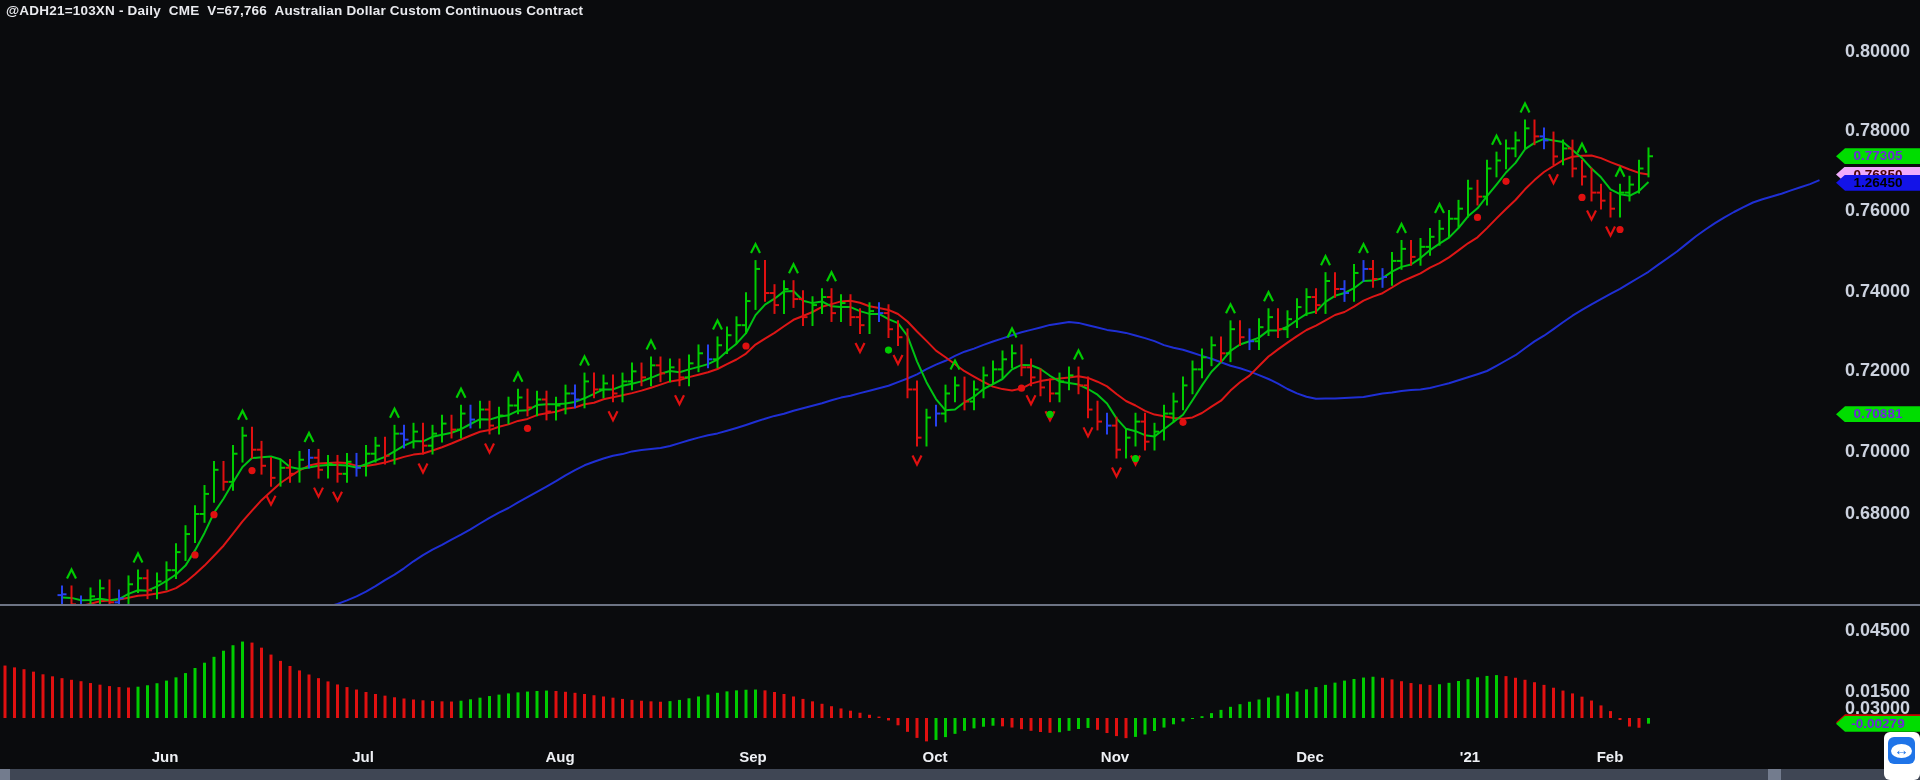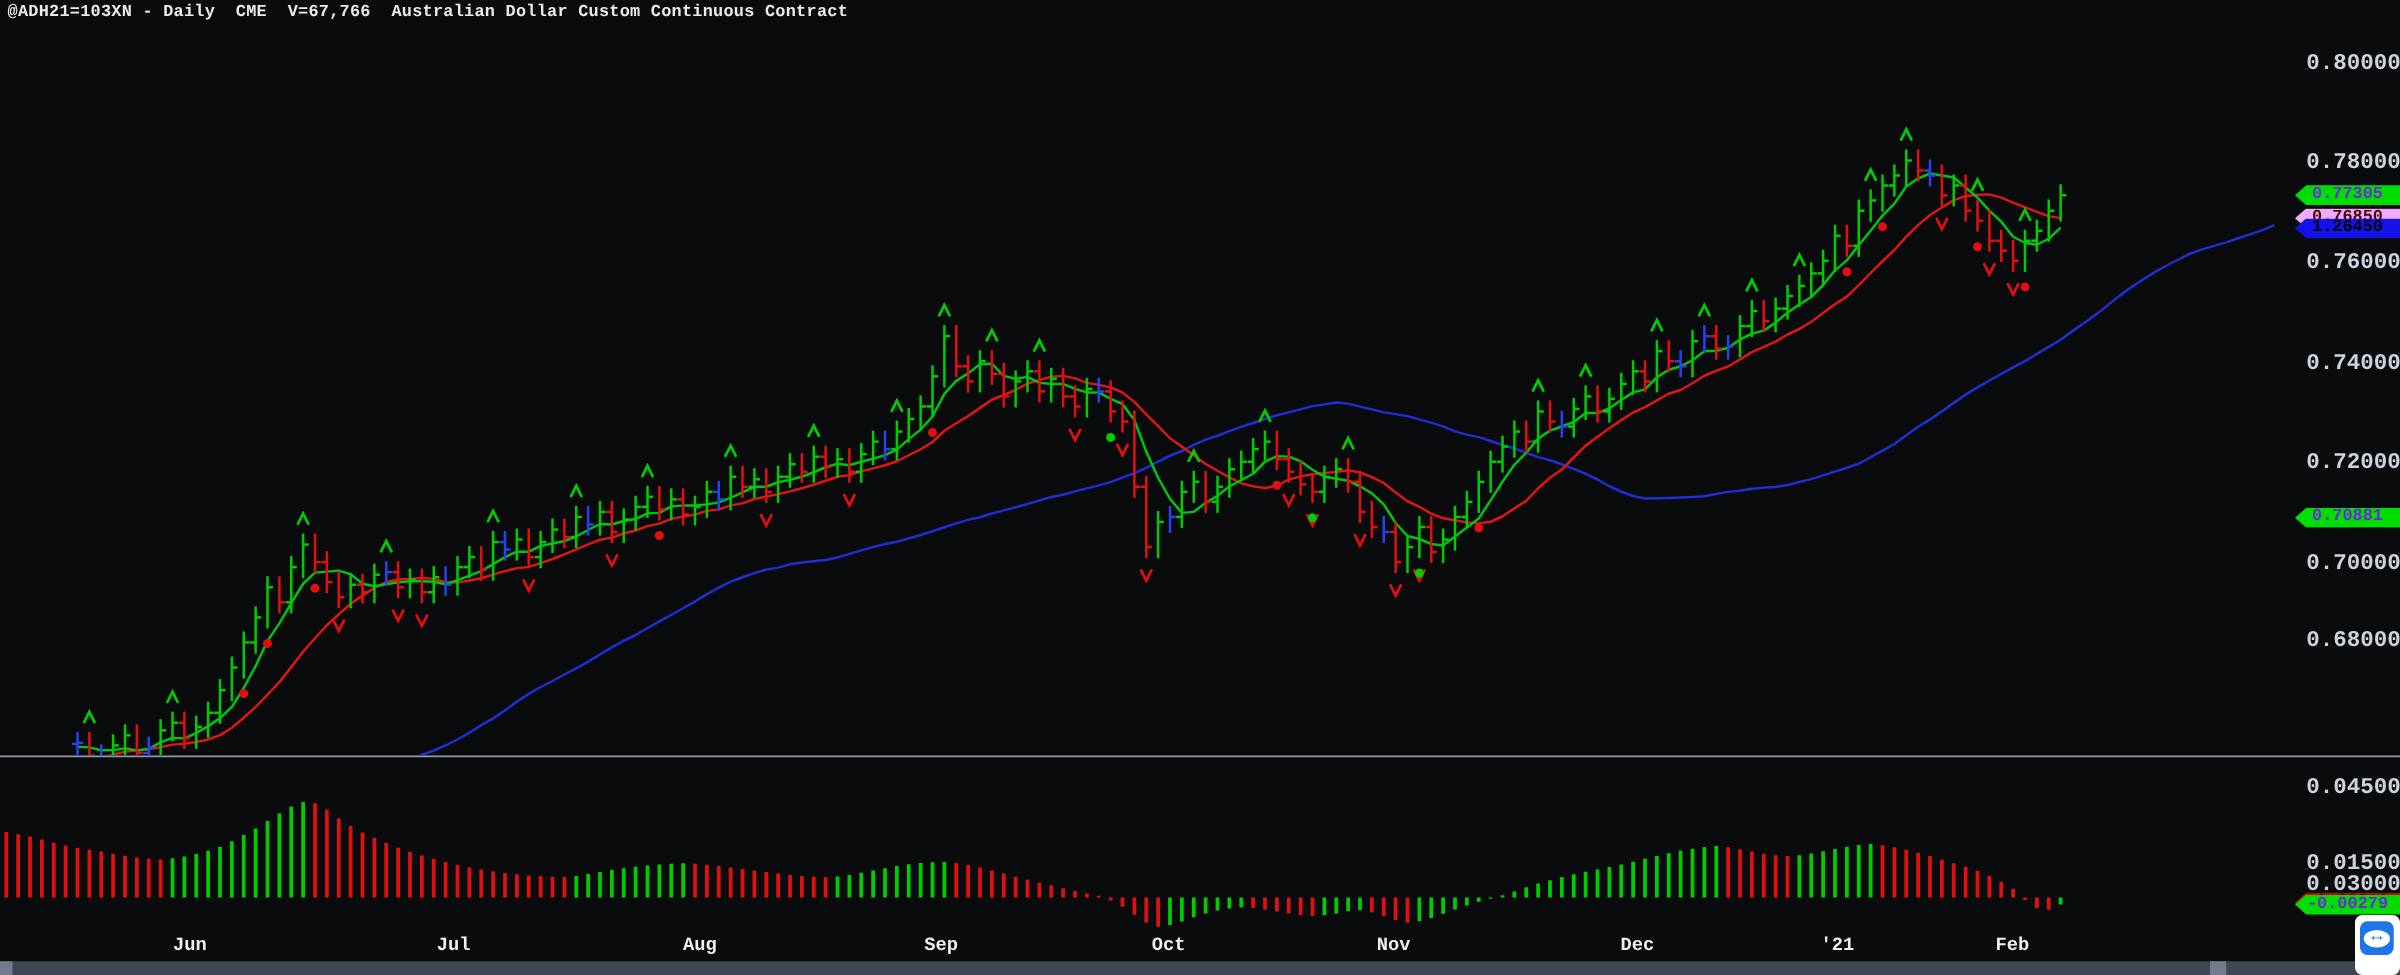--- a/index.html
+++ b/index.html
@@ -4,7 +4,7 @@
 <style>
   html,body{margin:0;padding:0;background:#000;}
   .app{position:relative;width:1920px;height:780px;background:#0a0b0d;overflow:hidden;
-       font-family:Liberation Mono, monospace;}
+       font-family:Liberation Sans, sans-serif;}
   .title{position:absolute;left:6px;top:3px;color:#e9eaee;font-size:13.5px;font-weight:bold;
          letter-spacing:.2px;white-space:pre;z-index:5;}
   svg.chart{position:absolute;left:0;top:0;z-index:1;}

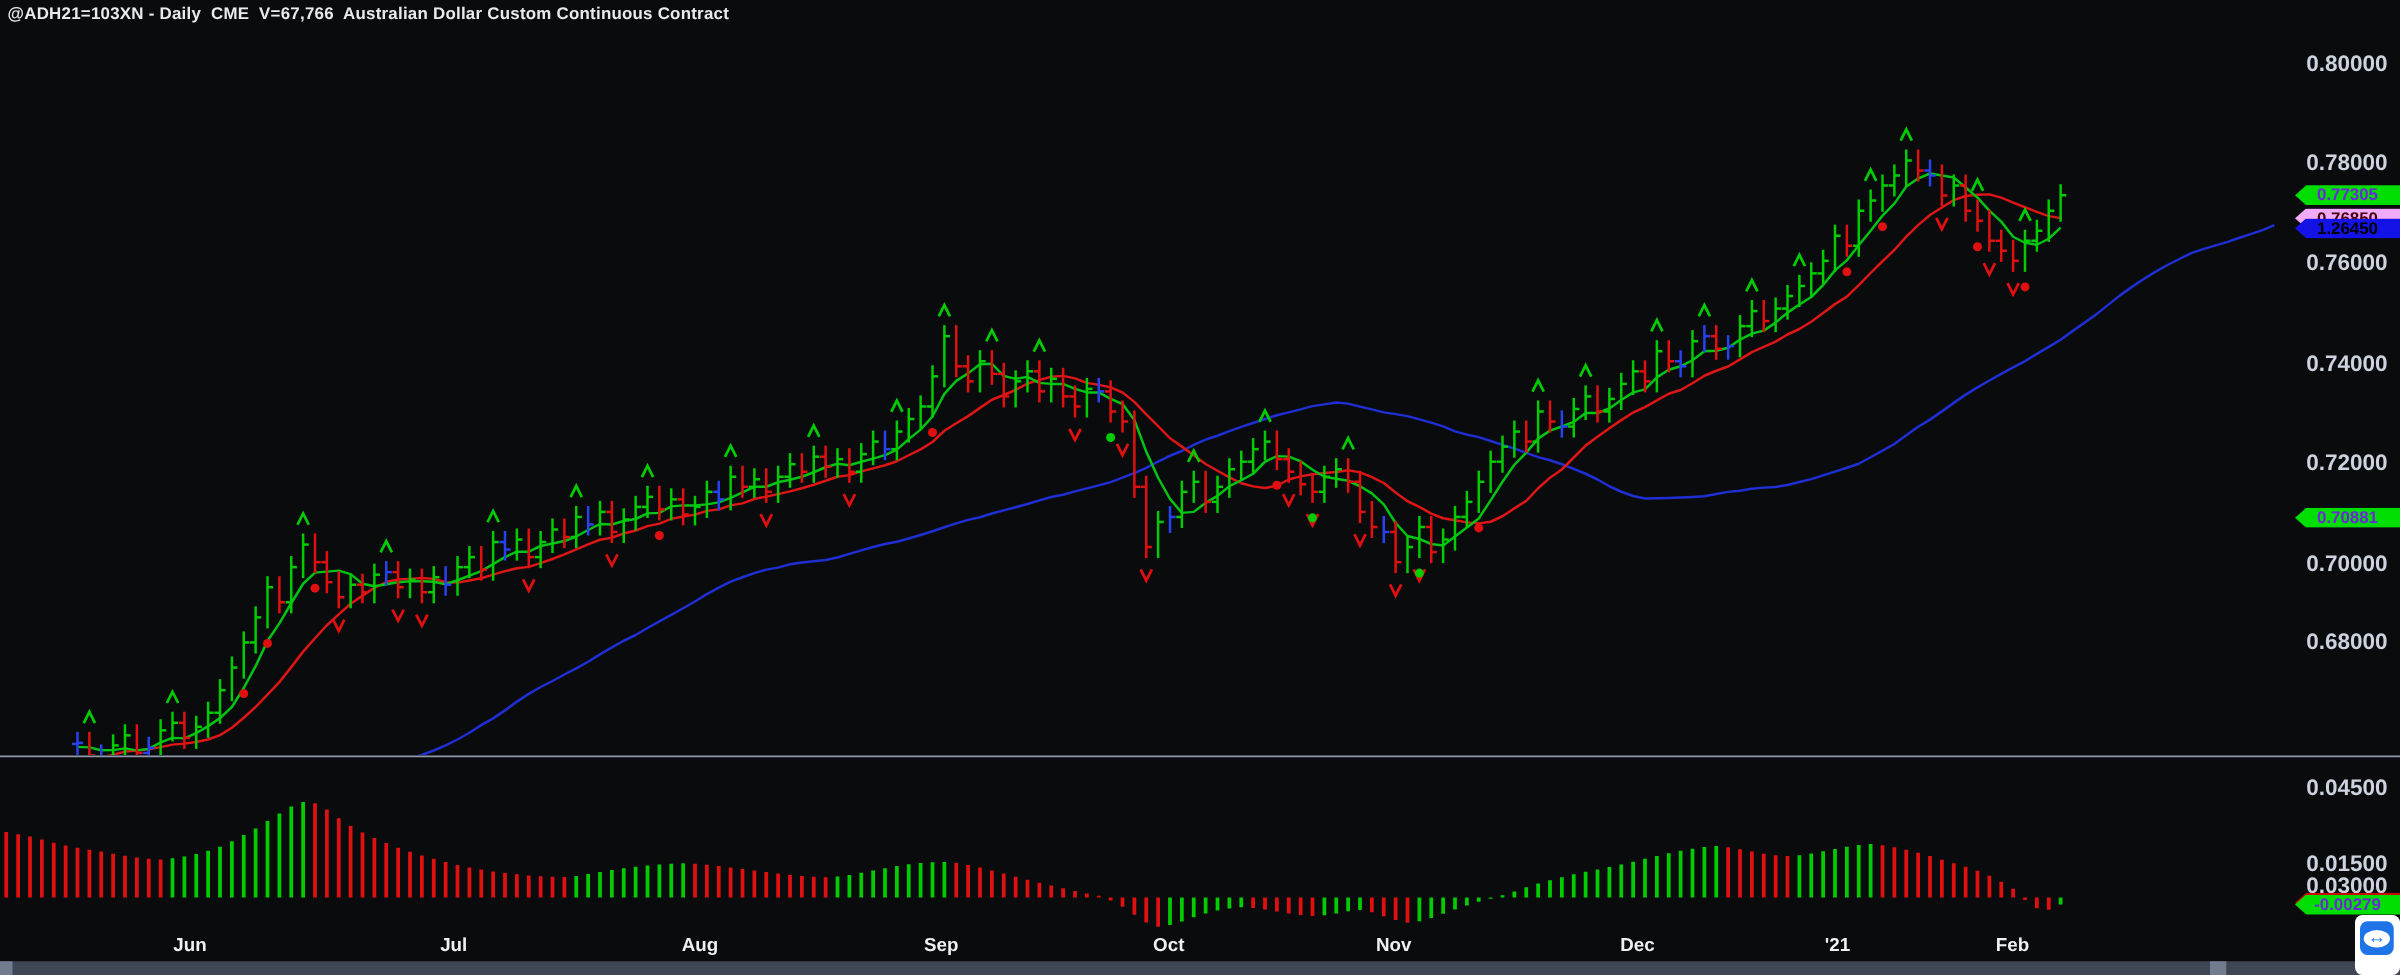--- a/index.html
+++ b/index.html
@@ -693,7 +693,7 @@
       <div class="axis-label" style="top: 681px;">0.01500</div>
     </div>
   <div id="time-axis">
-      <div class="month-label" style="left: 152px;">Jun</div>
+      <div class="month-label" style="left: 165px;">Jun</div>
       <div class="month-label" style="left: 363px;">Jul</div>
       <div class="month-label" style="left: 560px;">Aug</div>
       <div class="month-label" style="left: 753px;">Sep</div>

